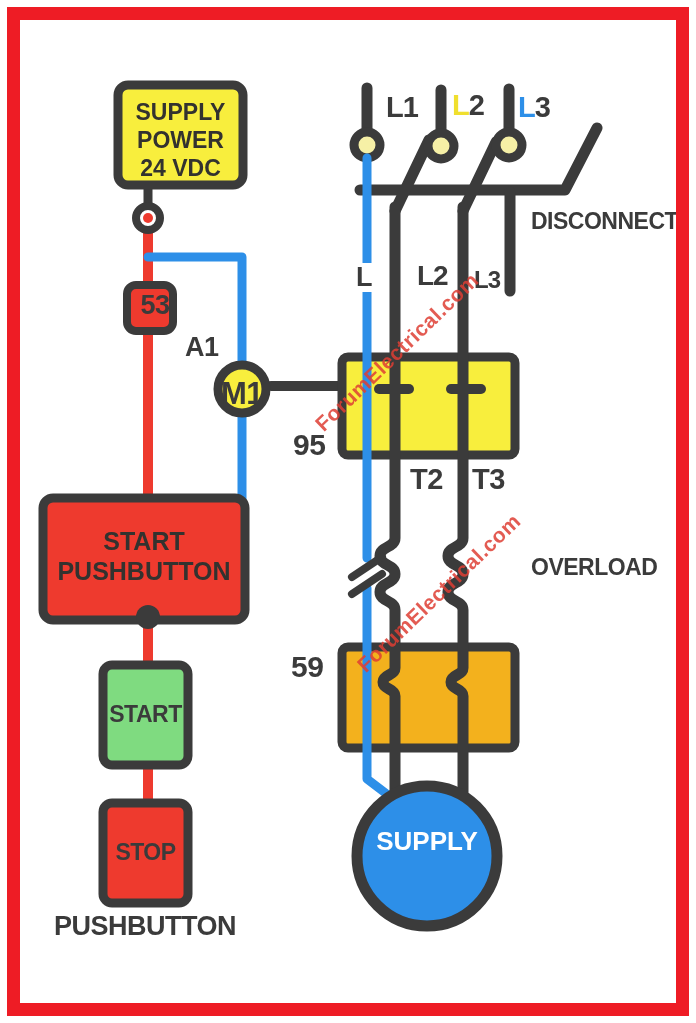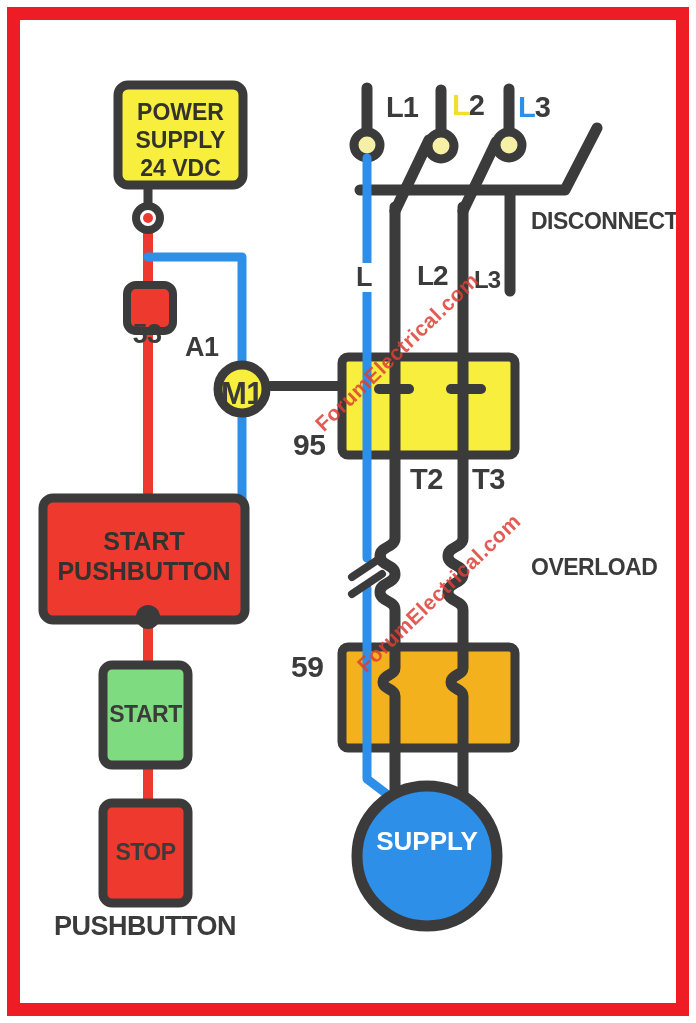--- a/index.html
+++ b/index.html
@@ -88,8 +88,8 @@
   </svg>
 
   <div class="box-text center" style="left:127px;top:98px;width:107px;font-size:23px;line-height:28px;position:absolute;">
+    <span style="display:block">SUPPLY</span>
     <span style="display:block">POWER</span>
-    <span style="display:block">SUPPLY</span>
     <span style="display:block">24 VDC</span>
   </div>
 

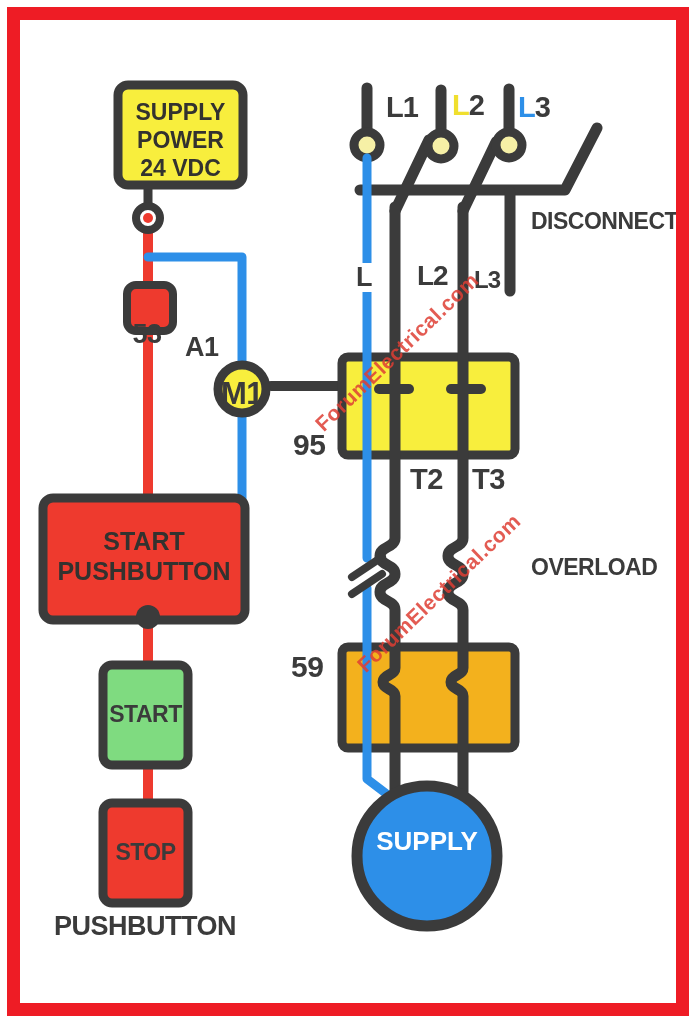--- a/index.html
+++ b/index.html
@@ -103,7 +103,7 @@
   <div class="lbl" style="left:417px;top:262px;font-size:28px;letter-spacing:-1px;">L2</div>
   <div class="lbl" style="left:474px;top:268px;font-size:24px;letter-spacing:-1px;">L3</div>
 
-  <div class="lbl" style="left:124px;top:292px;width:46px;text-align:center;font-size:27px;margin-top:29px;">53</div>
+  <div class="lbl" style="left:132px;top:292px;width:46px;text-align:center;font-size:27px;">53</div>
   <div class="lbl" style="left:185px;top:334px;font-size:27px;">A1</div>
   <div class="lbl" style="left:214px;top:378px;width:56px;text-align:center;font-size:31px;">M1</div>
   <div class="lbl big-lbl" style="left:293px;top:430px;">95</div>

